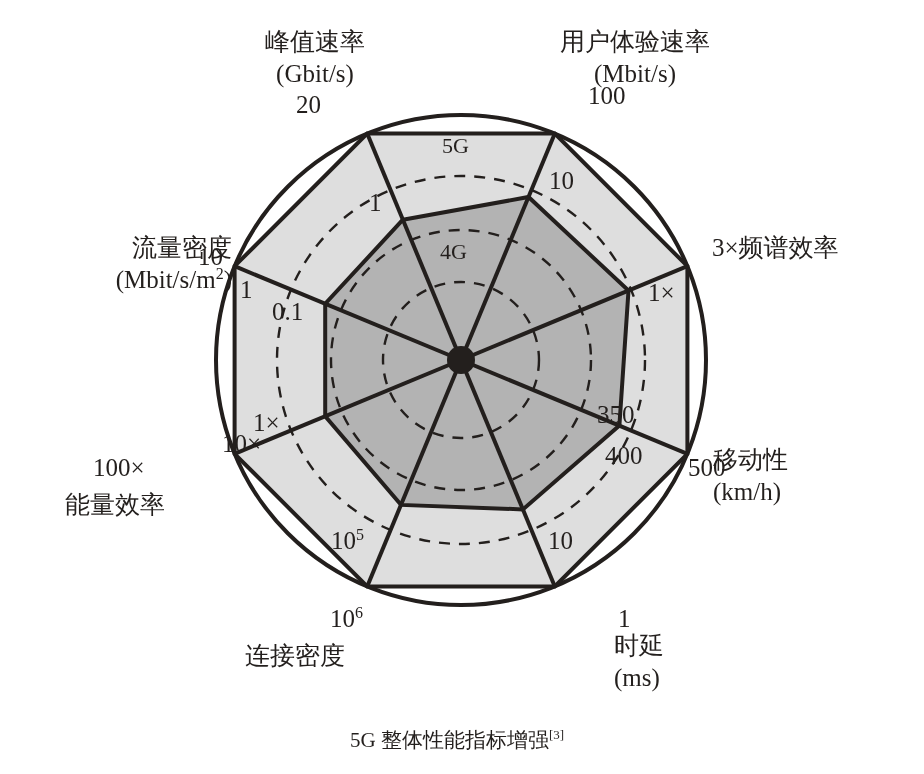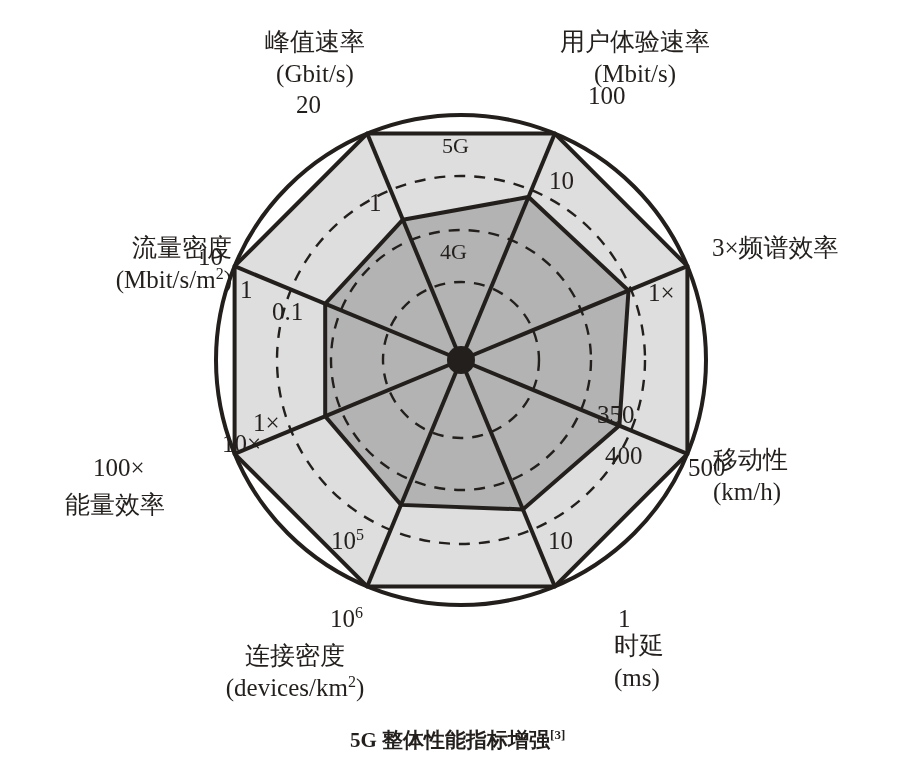--- a/index.html
+++ b/index.html
@@ -123,7 +123,6 @@
 
   <div class="axis-title ta-center" style="left:150px; top:640px; width:290px;">
     <span>连接密度</span>
-    <span class="unit">(devices/km<span class="sup-small">2</span>)</span>
   </div>
 
   <div class="axis-title ta-left" style="left:65px; top:489px;">

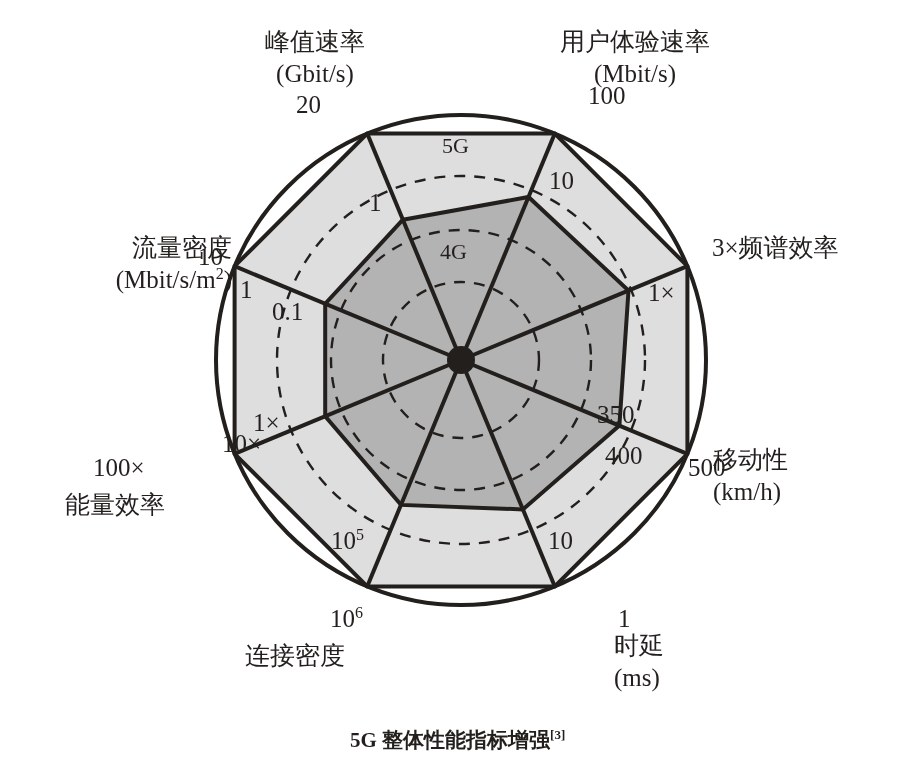--- a/index.html
+++ b/index.html
@@ -55,7 +55,6 @@
     white-space: nowrap;
     color: #231f1d;
     line-height: 1;
-    font-weight: bold;
   }
   .caption sup {
     font-size: 13px;

